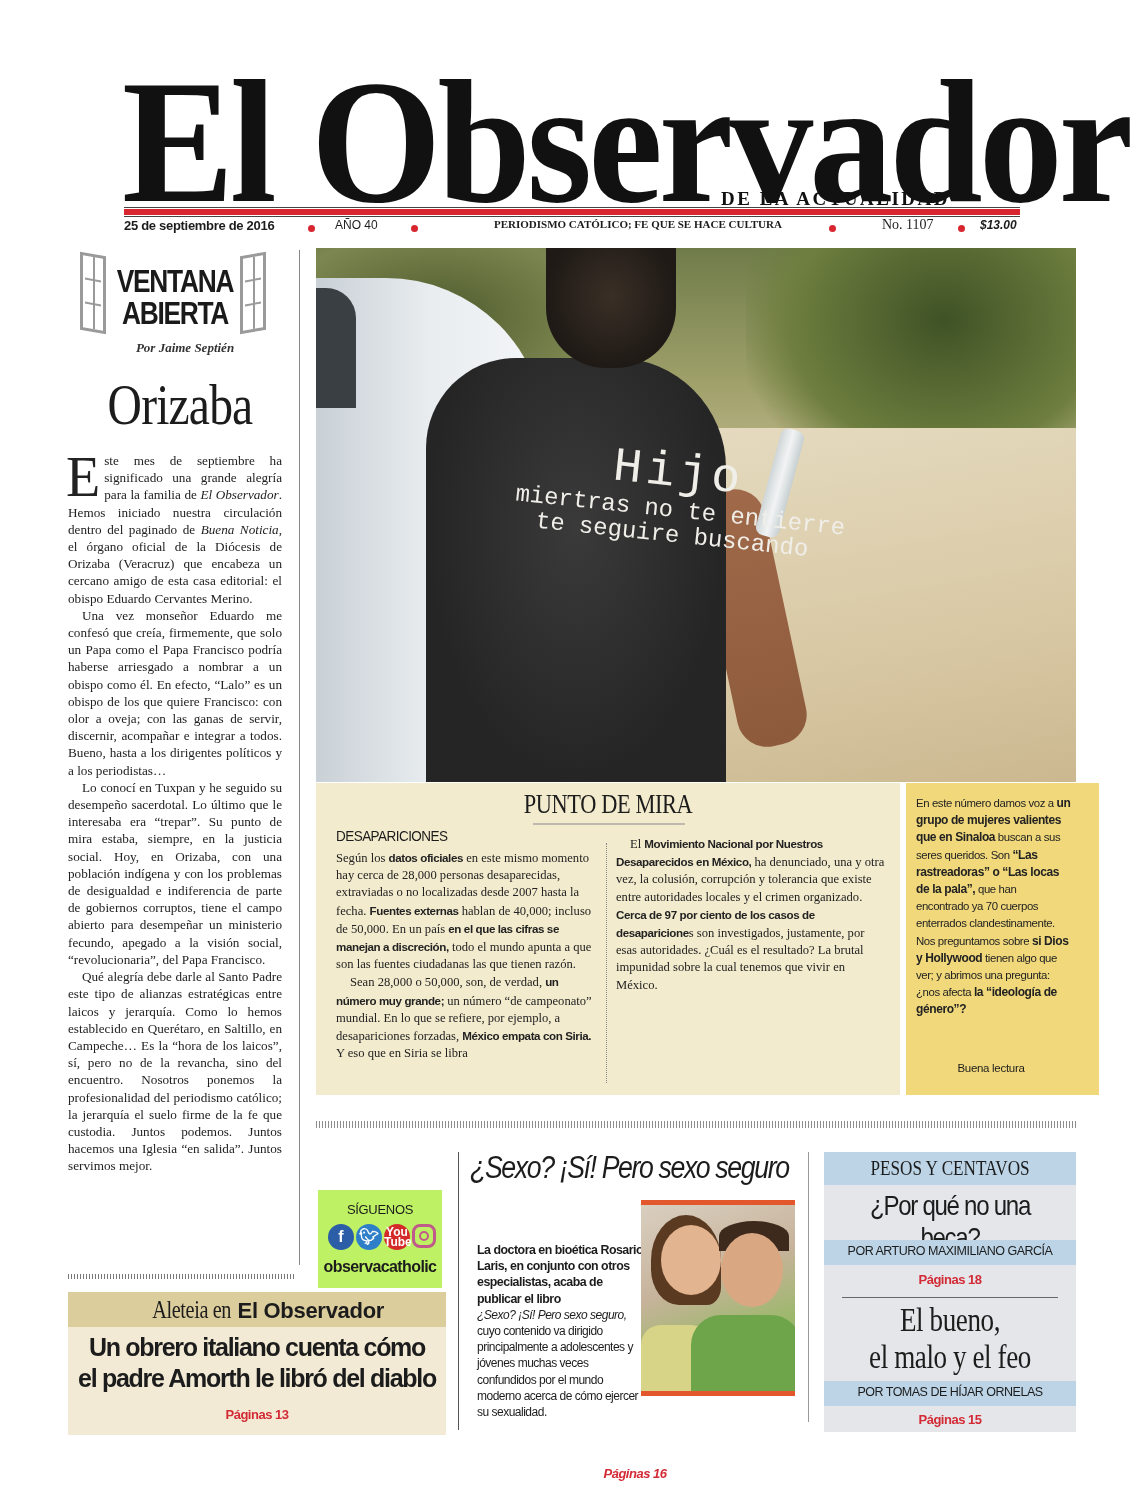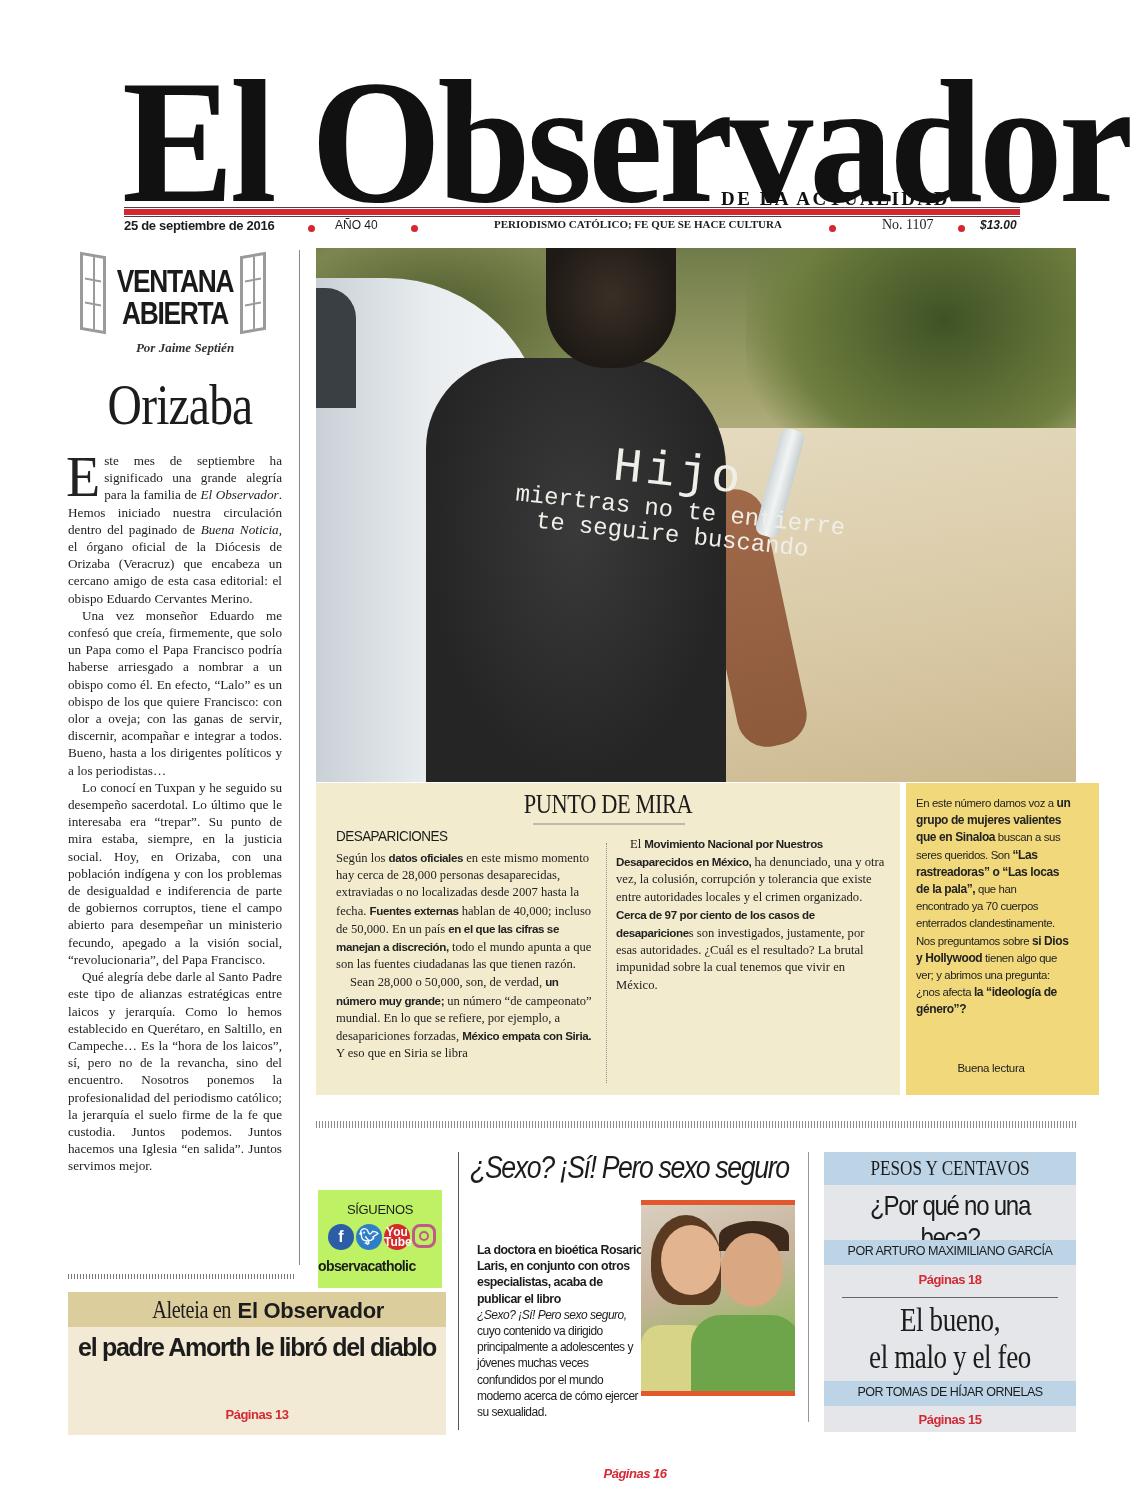--- a/index.html
+++ b/index.html
@@ -149,7 +149,7 @@
   .soc.yt { background: #d42a2a; font-size: 12px; line-height: 10px; padding-top: 3px; }
   .soc.ig { background: transparent; border: 3px solid #c05a8a; border-radius: 8px; width: 24px; height: 24px; }
   .soc.ig .lens { width: 10px; height: 10px; border: 2px solid #c05a8a; border-radius: 50%; margin: 4px auto 0; }
-  .sig-handle { left: 0; top: 68px; width: 124px; font-family: "Liberation Sans", sans-serif; font-weight: bold; font-size: 14px; letter-spacing: -0.6px; }
+  .sig-handle { left: 0; top: 68px; width: 124px; text-align: center; font-family: "Liberation Sans", sans-serif; font-weight: bold; font-size: 16px; letter-spacing: -0.6px; }
 
   .vline { width: 1px; background: #555; }
 

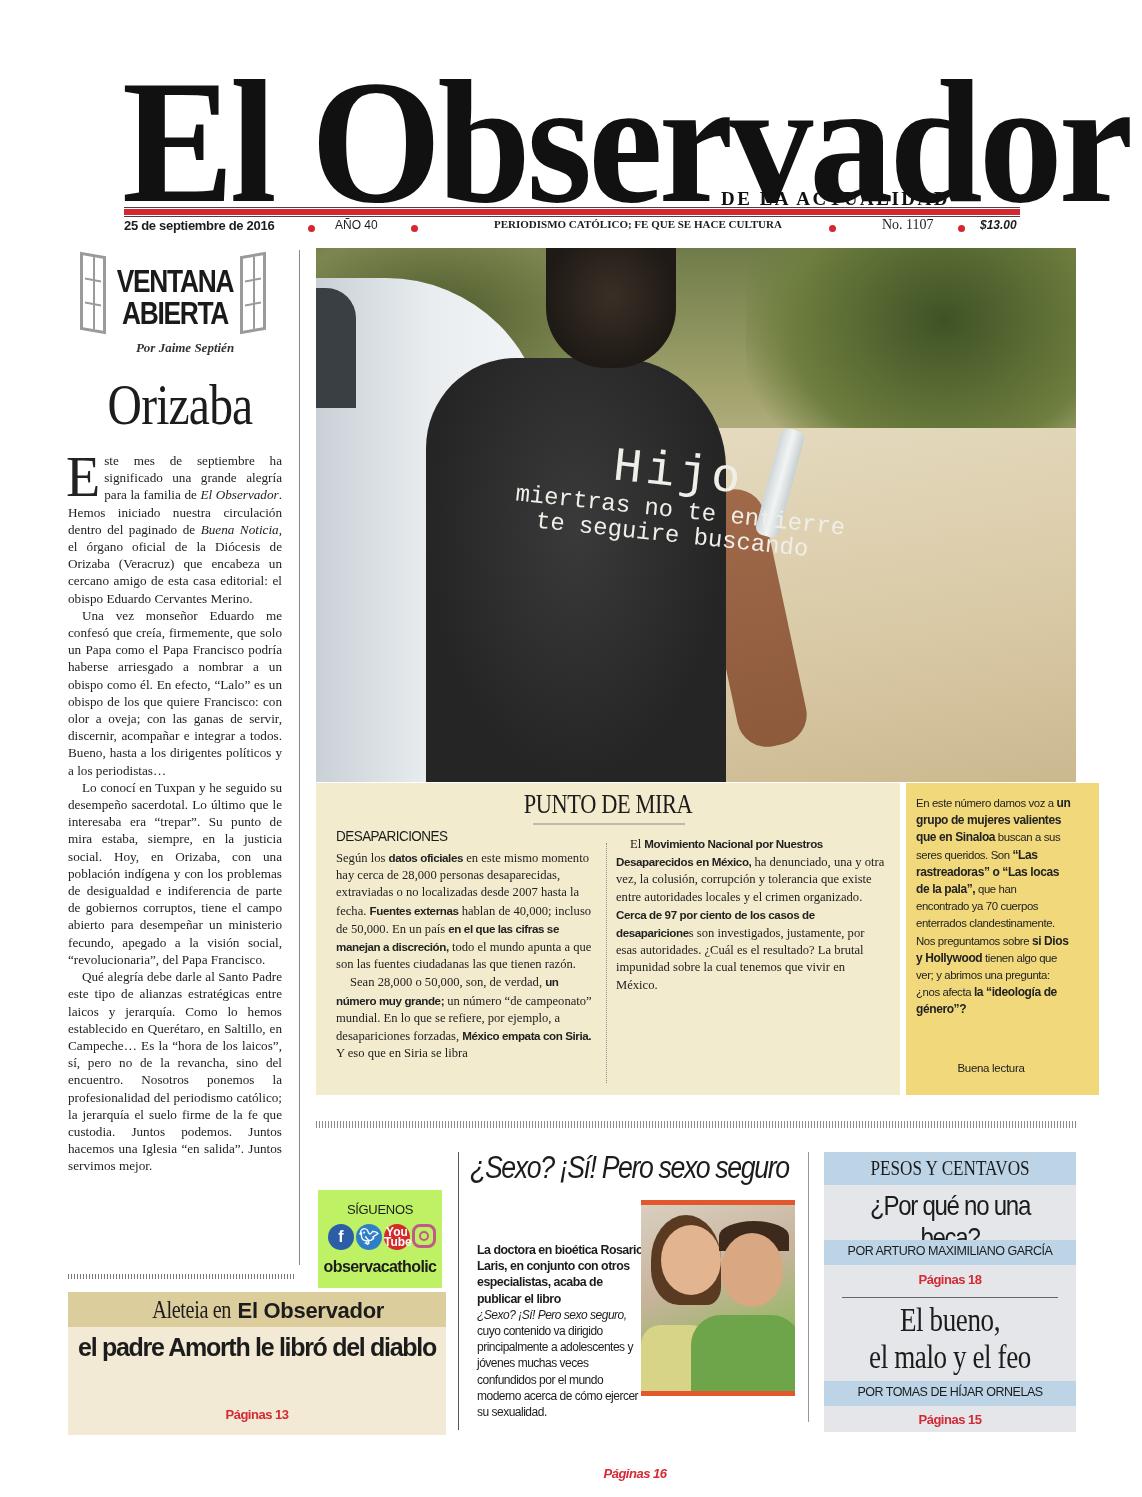--- a/index.html
+++ b/index.html
@@ -333,6 +333,7 @@
   <div class="abs ale-head"></div>
   <div class="abs ale-head-text"><span class="a1">Aleteia en</span> <span class="a2">El Observador</span></div>
   <div class="abs ale-title">
+    <div>Un obrero italiano cuenta cómo</div>
     <div>el padre Amorth le libró del diablo</div>
   </div>
 </div>

